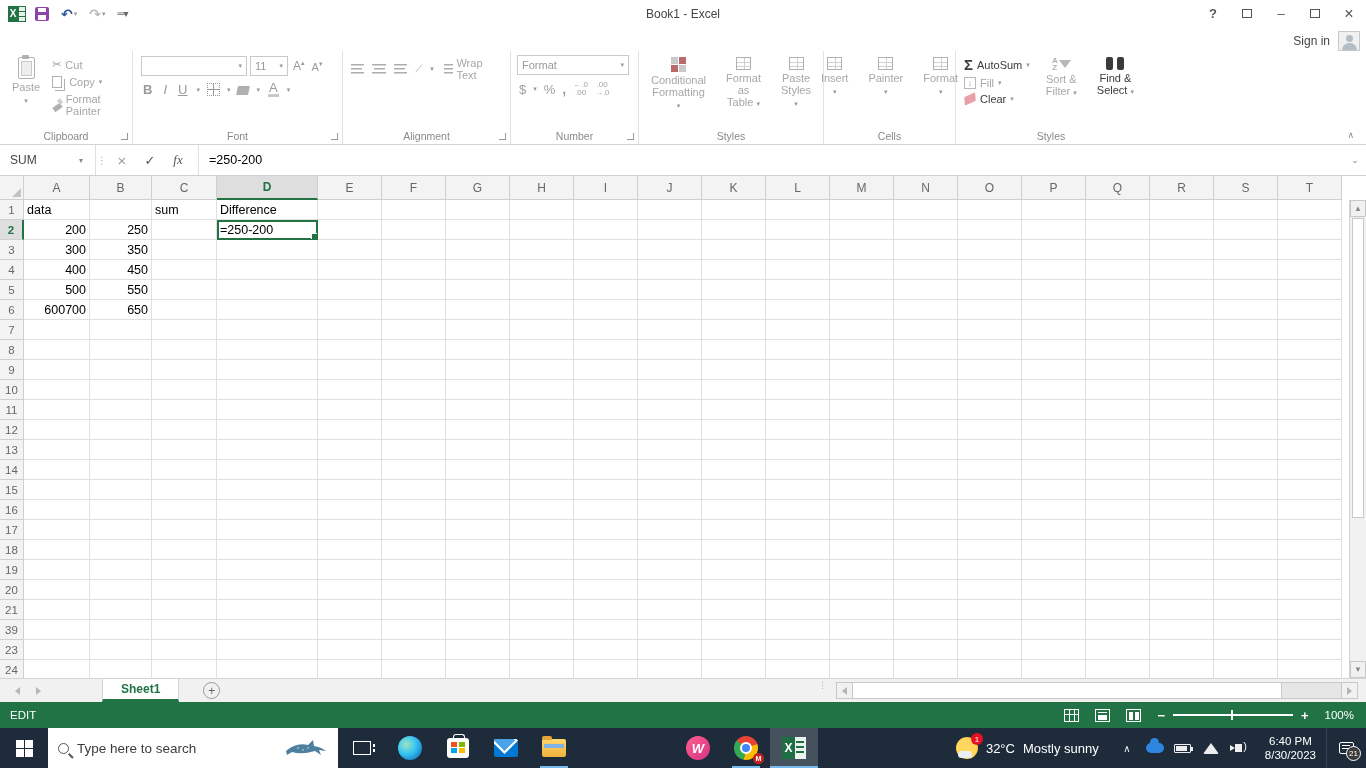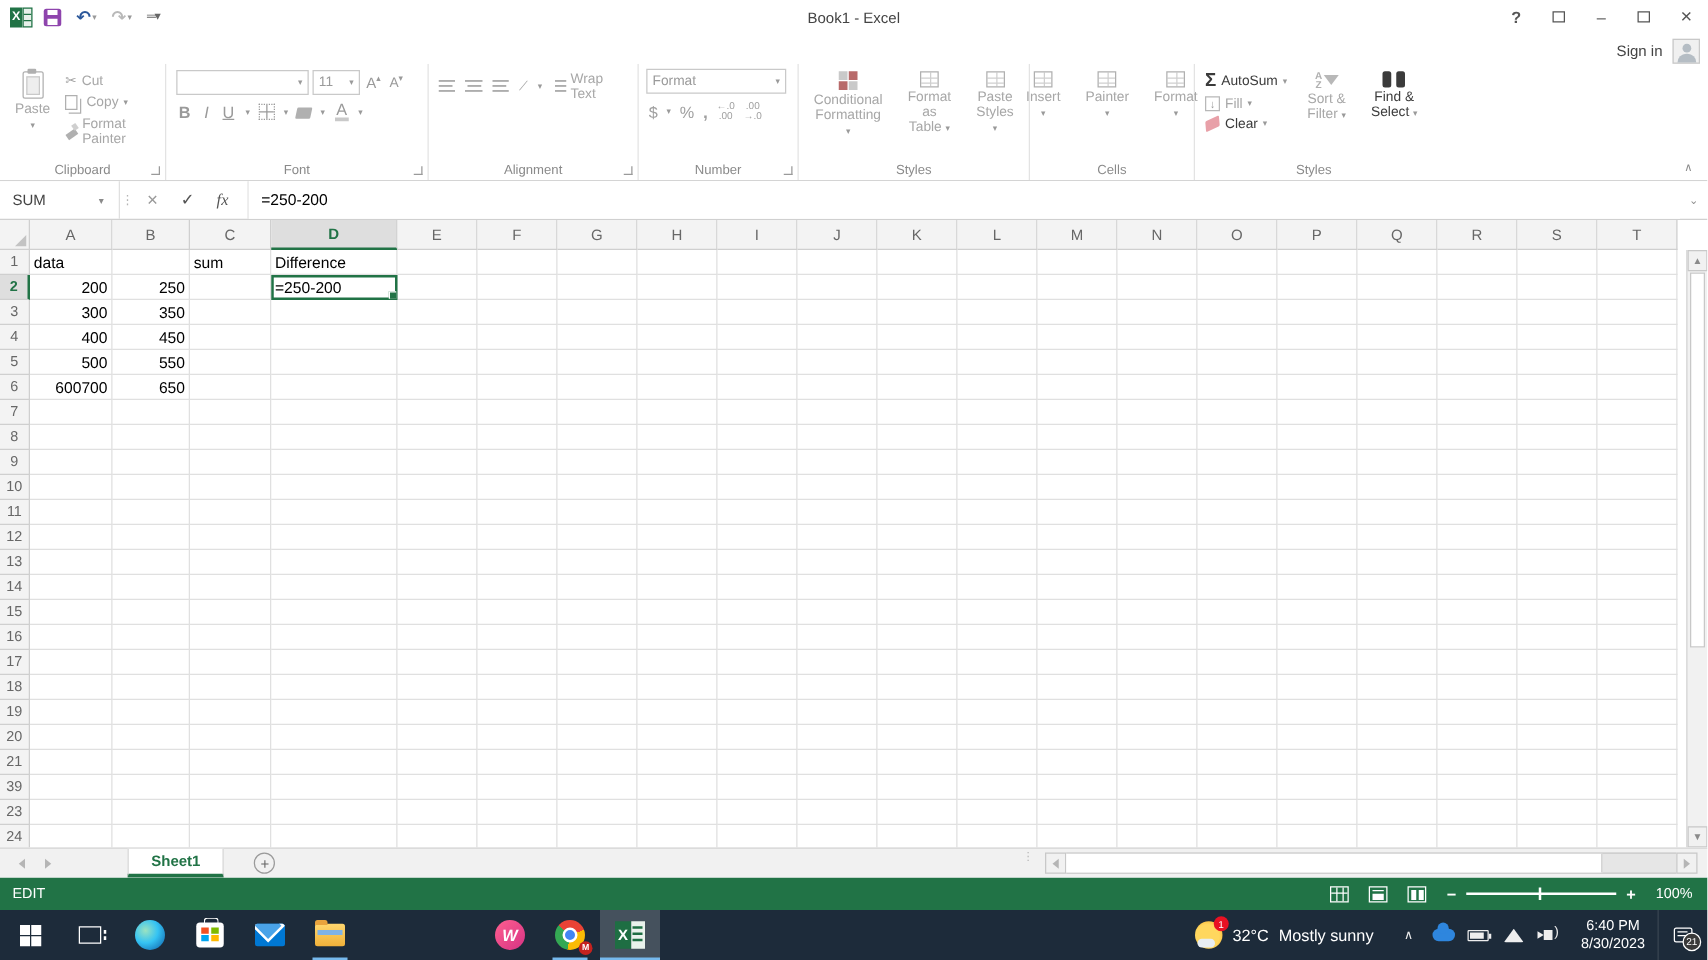--- a/index.html
+++ b/index.html
@@ -1105,6 +1105,16 @@
     <div class="startbtn">
         <span class="winlogo"></span>
       </div>
+    <div class="searchbox">
+      <span class="mag"></span>
+      <input class="searchinput" placeholder="Type here to search" style="">
+      <svg width="44" height="20" viewBox="0 0 44 20">
+        <path d="M2 13 Q12 4 24 7 L29 2 L30 8 Q37 9 42 13 L35 12 L37 17 L31 13 Q18 17 8 14 L3 17 Z" fill="#4e7f9e"></path>
+        <circle cx="14" cy="10" r="0.8" fill="#cfe3ee"></circle>
+          <circle cx="19" cy="12" r="0.8" fill="#cfe3ee"></circle>
+          <circle cx="24" cy="10" r="0.8" fill="#cfe3ee"></circle>
+      </svg>
+    </div>
     <div class="tbslot">
         <span class="tv-ic"></span>
       </div>

